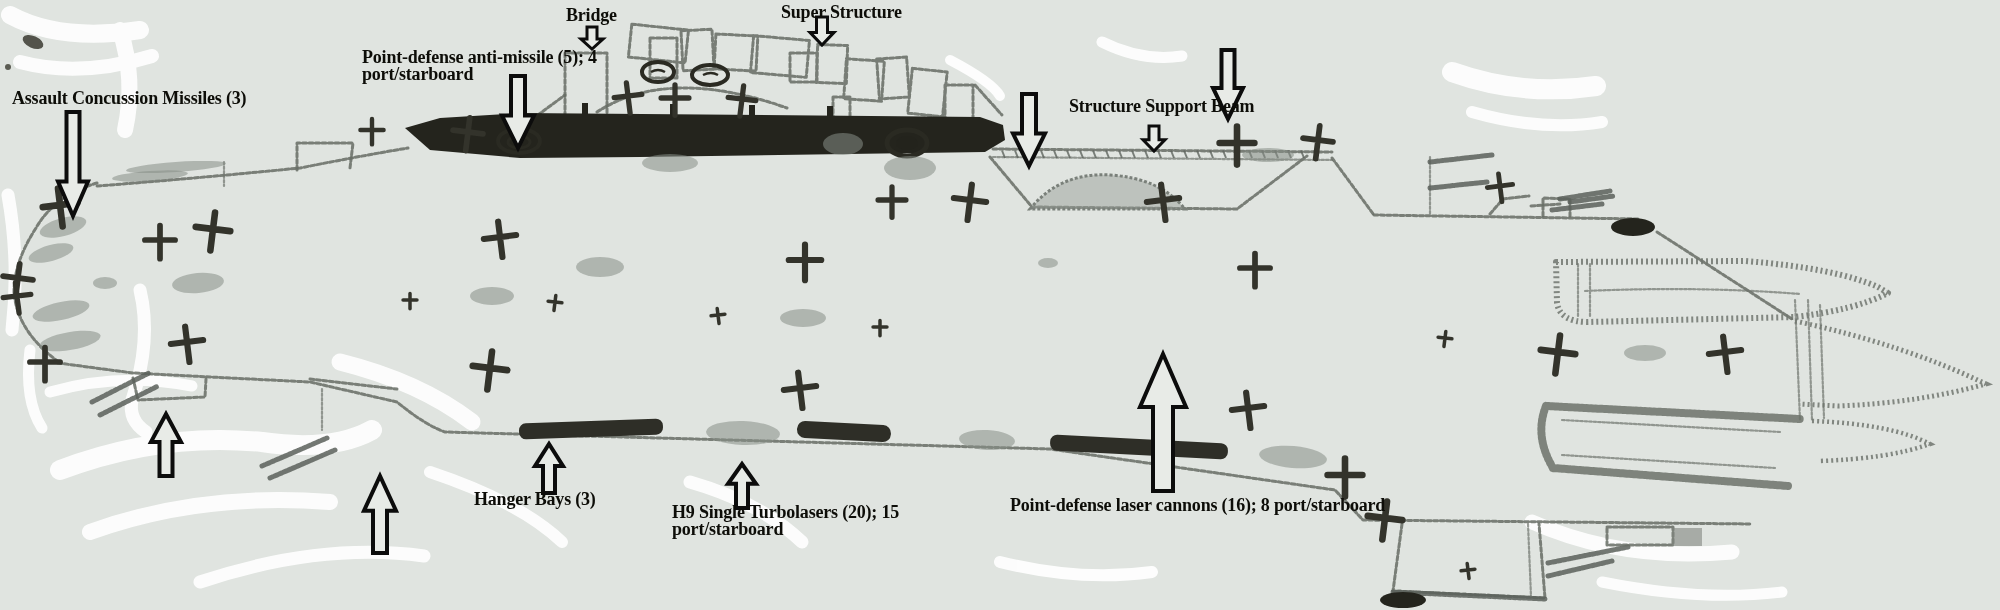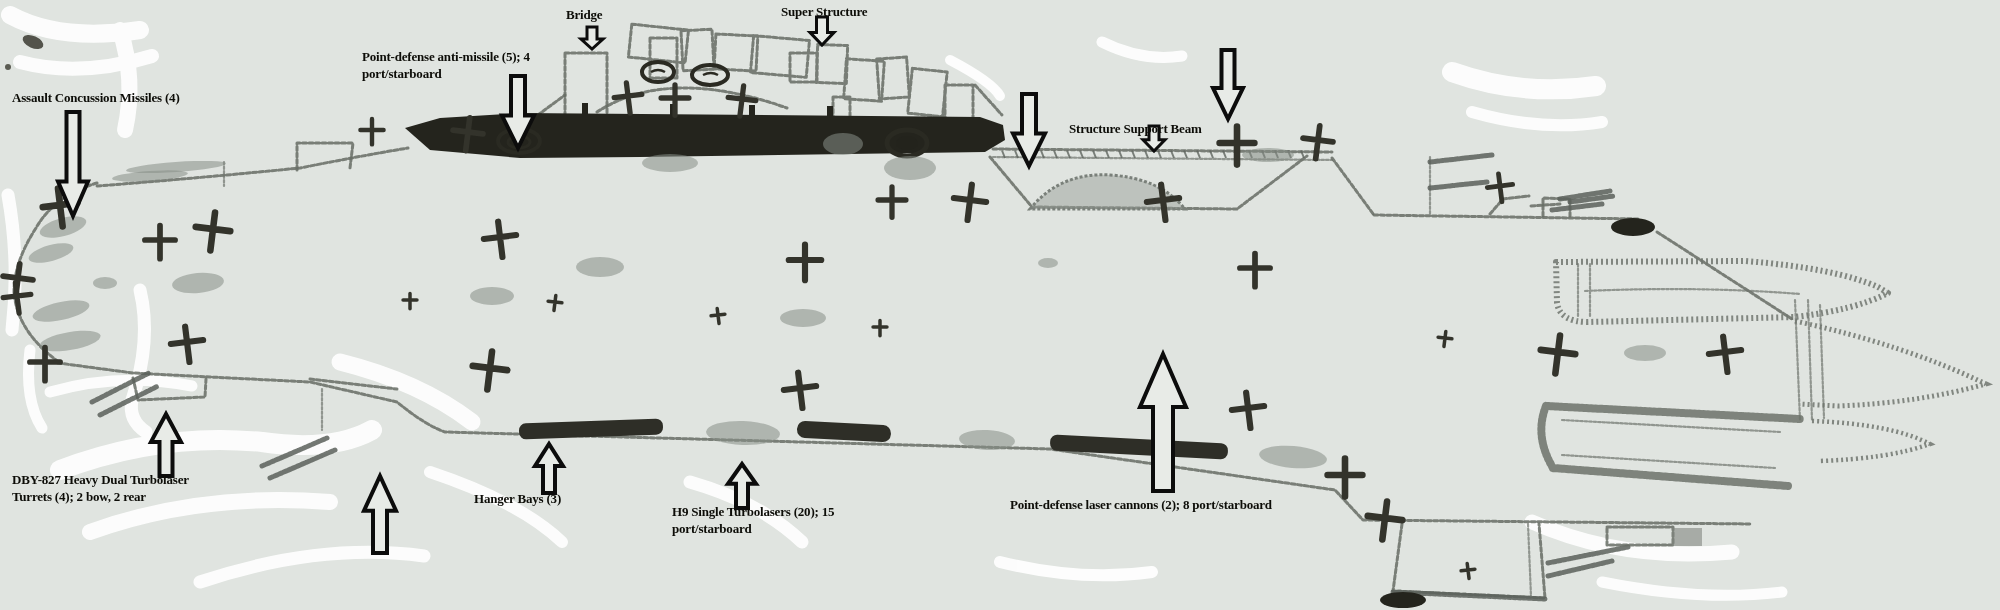--- a/index.html
+++ b/index.html
@@ -6,7 +6,7 @@
   .stage{position:relative;width:2000px;height:610px;background:#e0e4e0;overflow:hidden;
          font-family:"Liberation Serif", serif;}
   .stage svg{position:absolute;left:0;top:0;}
-  .lbl{position:absolute;font-weight:bold;font-size:13px;line-height:16.5px;
+  .lbl{position:absolute;font-weight:bold;font-size:18px;line-height:16.5px;
        letter-spacing:-0.2px;color:#0d0d08;white-space:pre-line;z-index:5;}
   .sk{stroke:#666c64;stroke-width:3;fill:none;stroke-linecap:round;stroke-linejoin:round;
       stroke-dasharray:4 2.5;opacity:.85;}

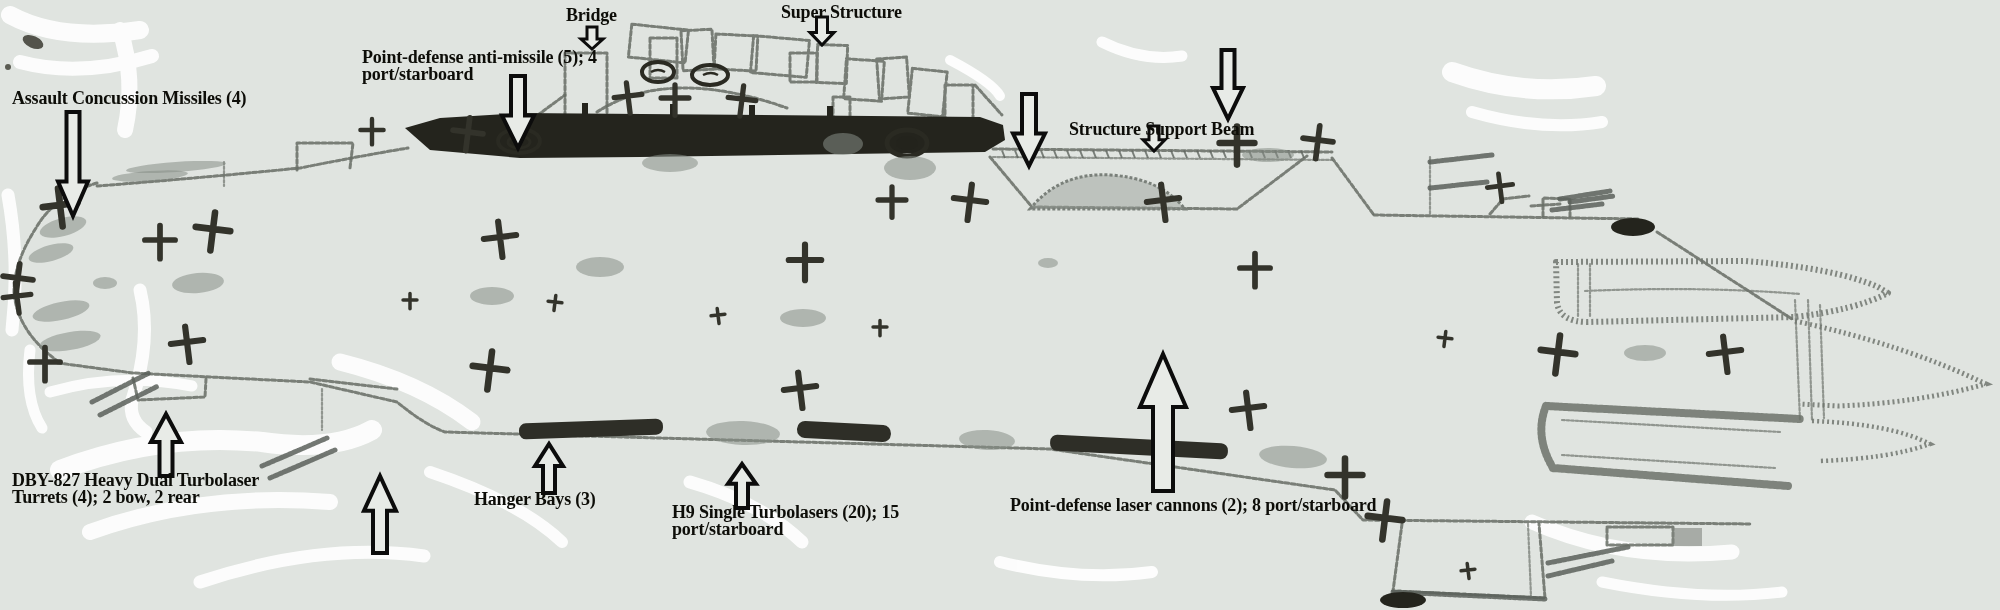--- a/index.html
+++ b/index.html
@@ -251,7 +251,7 @@
       </g>
 </svg>
 
-<div class="lbl" style="left:12px;top:90px">Assault Concussion Missiles (4)</div>
+<div class="lbl" style="left:12px;top:90px">Assault Concussion Missiles (3)</div>
 <div class="lbl" style="left:362px;top:49px">Point-defense anti-missile (5); 4
 port/starboard</div>
 <div class="lbl" style="left:566px;top:7px">Bridge</div>

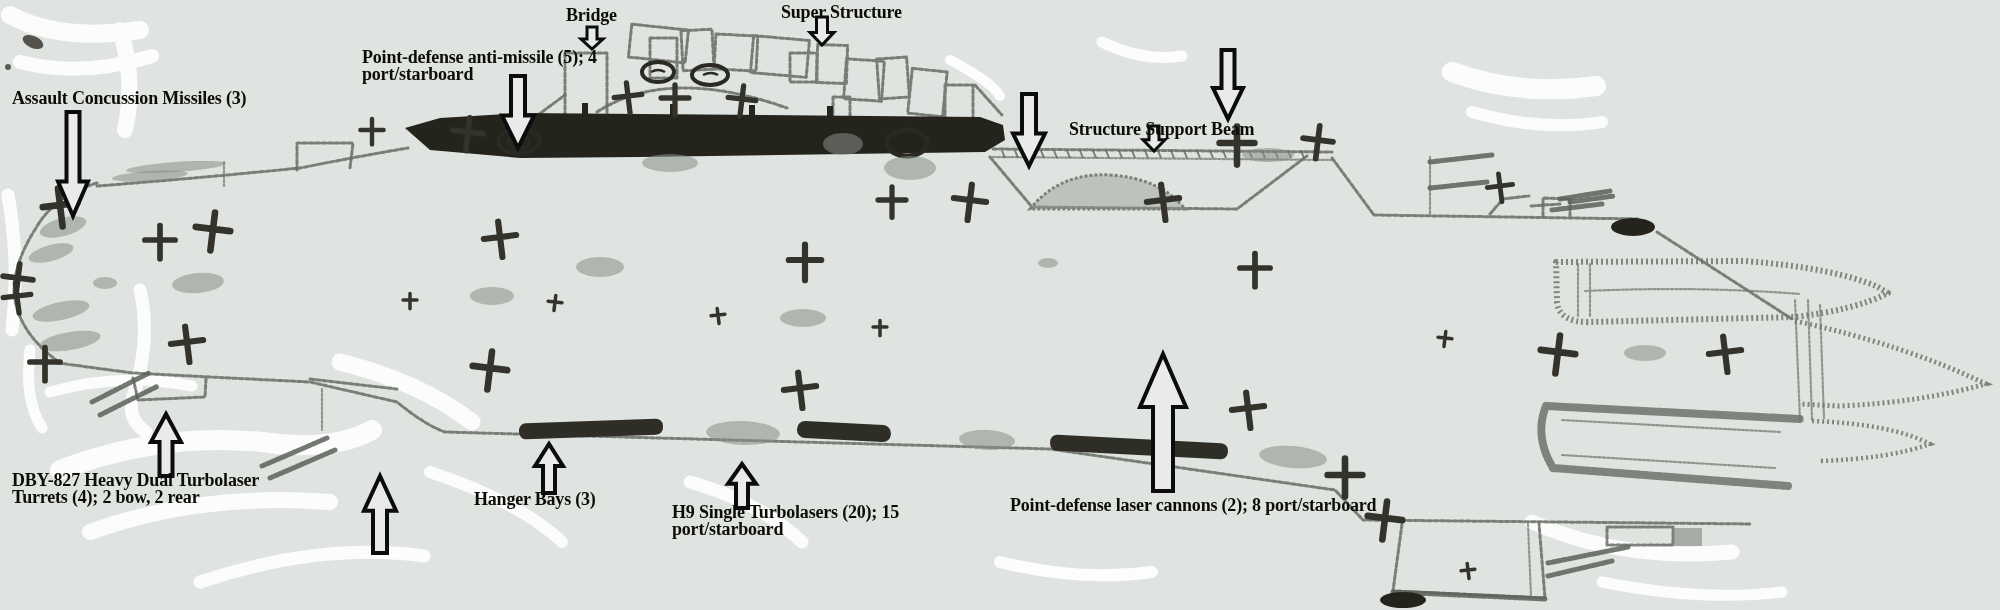--- a/index.html
+++ b/index.html
@@ -256,7 +256,7 @@
 port/starboard</div>
 <div class="lbl" style="left:566px;top:7px">Bridge</div>
 <div class="lbl" style="left:781px;top:4px">Super Structure</div>
-<div class="lbl" style="left:1069px;top:121px">Structure Support Beam</div>
+<div class="lbl" style="left:1069px;top:98px">Structure Support Beam</div>
 <div class="lbl" style="left:12px;top:472px">DBY-827 Heavy Dual Turbolaser
 Turrets (4); 2 bow, 2 rear</div>
 <div class="lbl" style="left:474px;top:491px">Hanger Bays (3)</div>

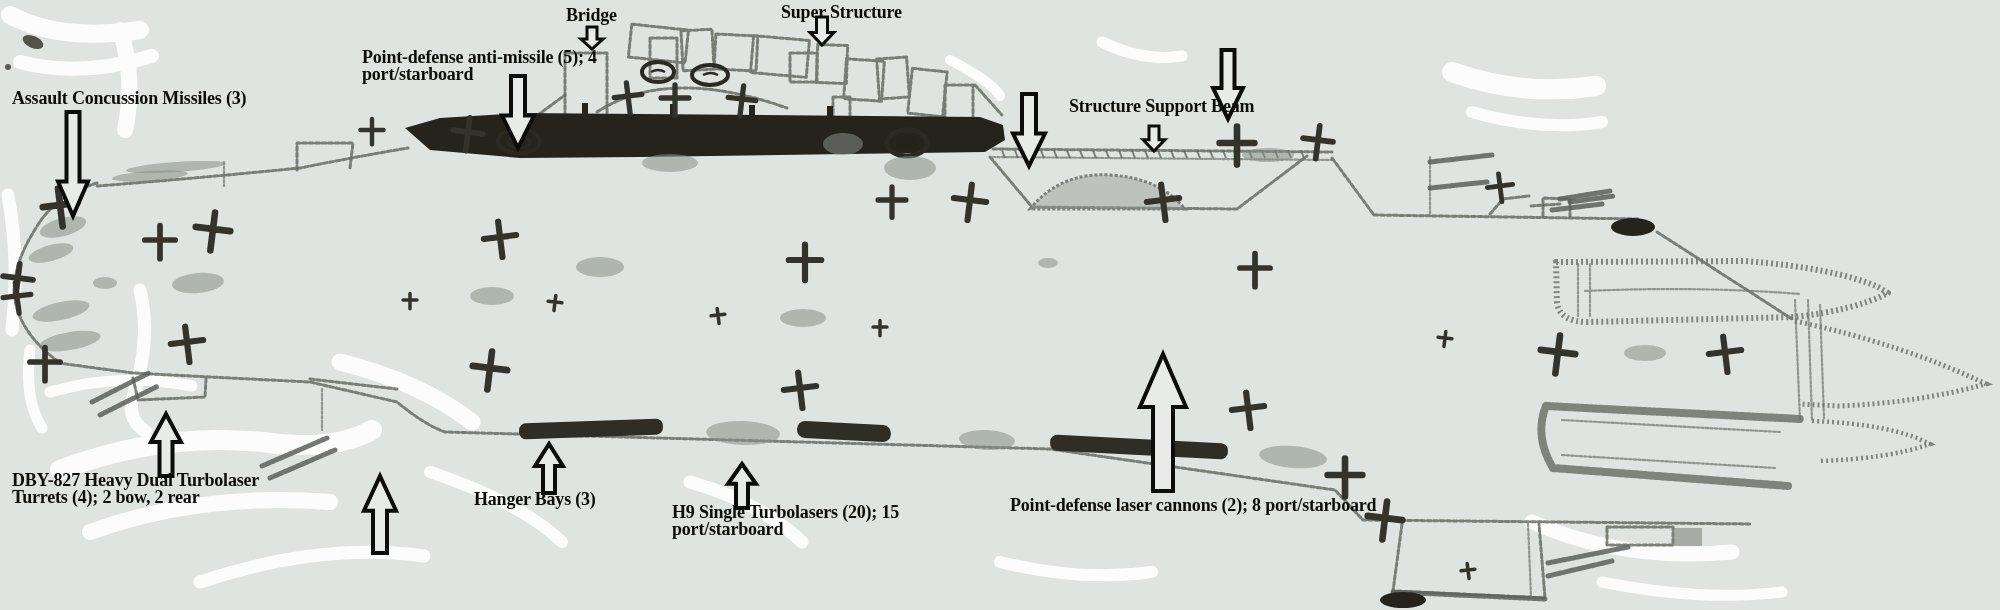--- a/index.html
+++ b/index.html
@@ -257,8 +257,6 @@
 <div class="lbl" style="left:566px;top:7px">Bridge</div>
 <div class="lbl" style="left:781px;top:4px">Super Structure</div>
 <div class="lbl" style="left:1069px;top:98px">Structure Support Beam</div>
-<div class="lbl" style="left:12px;top:472px">DBY-827 Heavy Dual Turbolaser
-Turrets (4); 2 bow, 2 rear</div>
 <div class="lbl" style="left:474px;top:491px">Hanger Bays (3)</div>
 <div class="lbl" style="left:672px;top:504px">H9 Single Turbolasers (20); 15
 port/starboard</div>

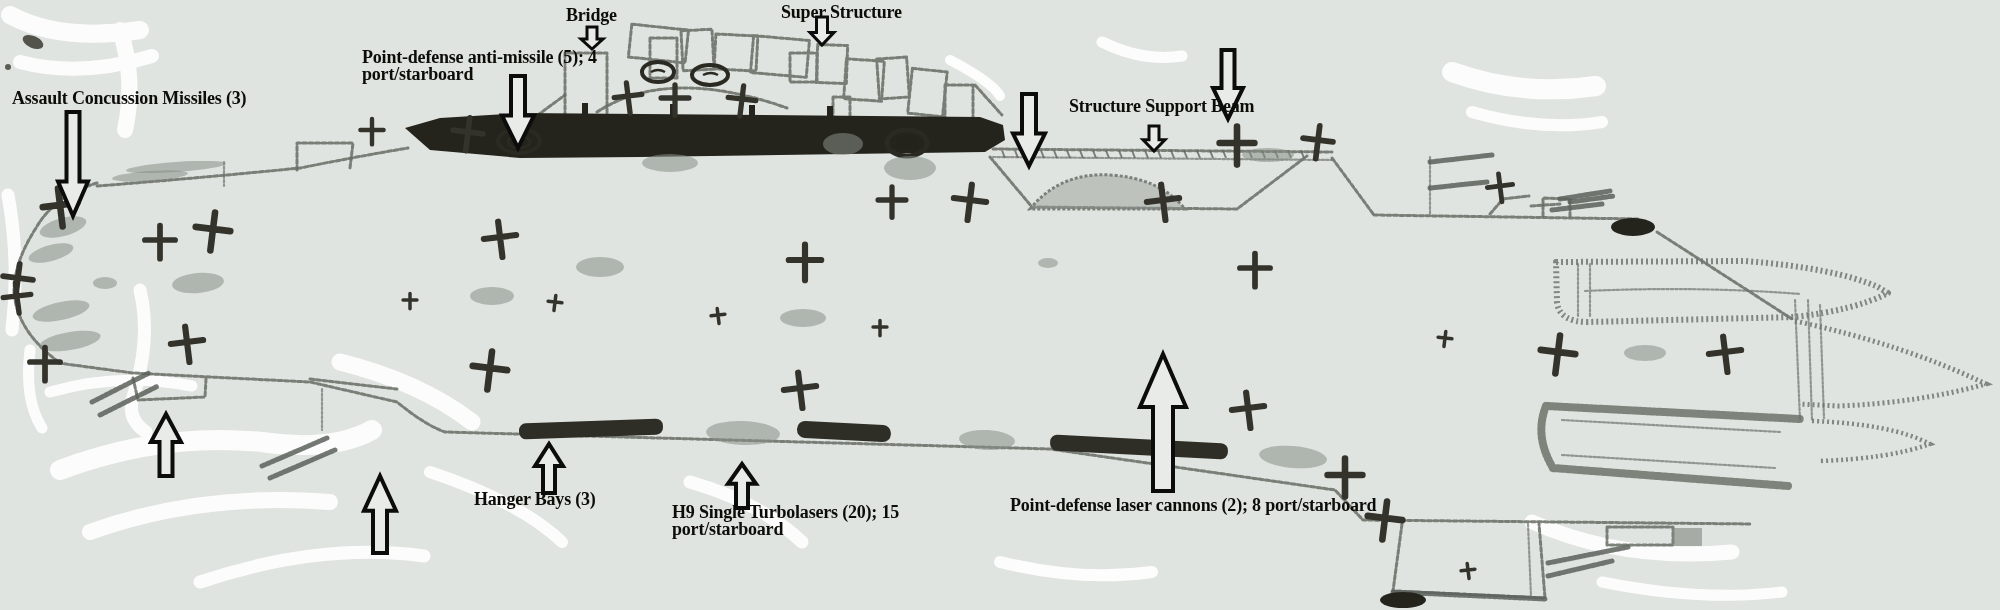--- a/index.html
+++ b/index.html
@@ -260,7 +260,7 @@
 <div class="lbl" style="left:474px;top:491px">Hanger Bays (3)</div>
 <div class="lbl" style="left:672px;top:504px">H9 Single Turbolasers (20); 15
 port/starboard</div>
-<div class="lbl" style="left:1010px;top:497px">Point-defense laser cannons (2); 8 port/starboard</div>
+<div class="lbl" style="left:1010px;top:497px">Point-defense laser cannons (16); 8 port/starboard</div>
 </div>
 
 </body></html>

